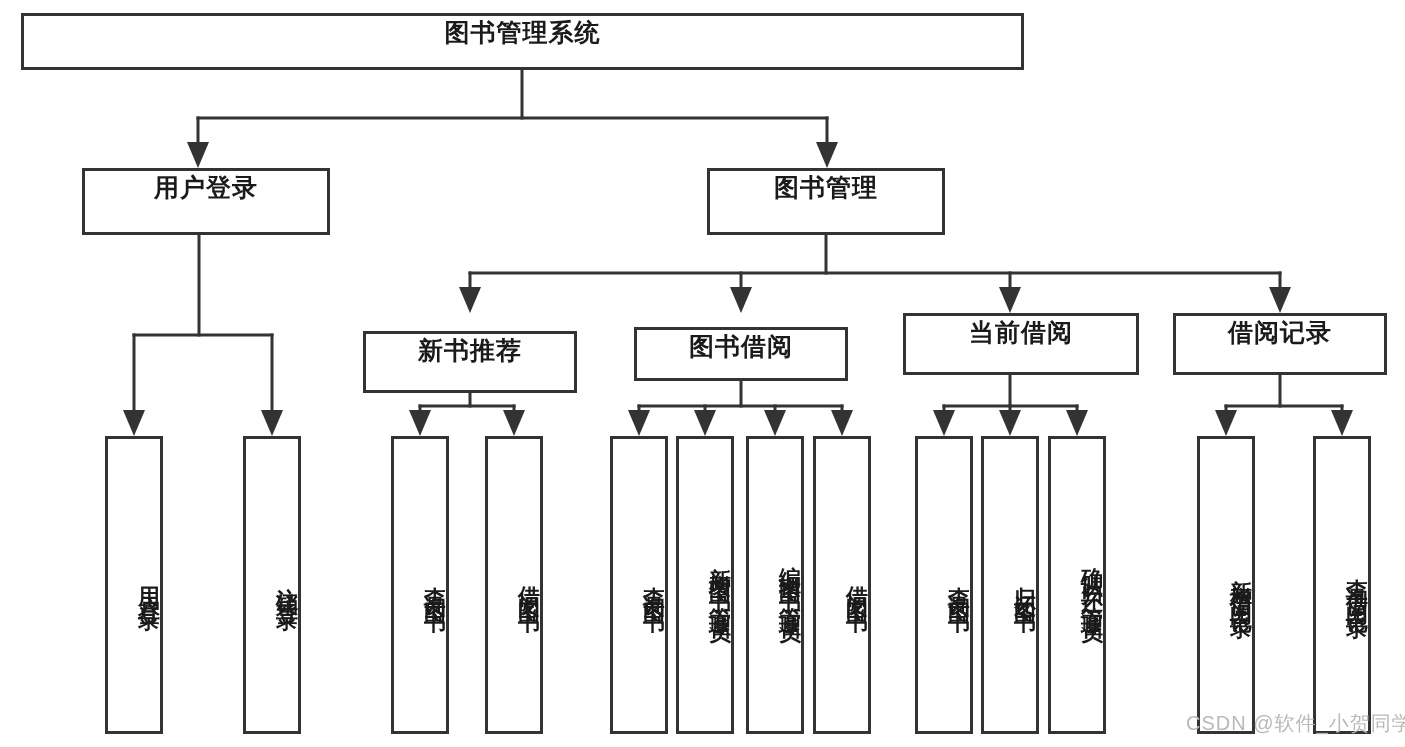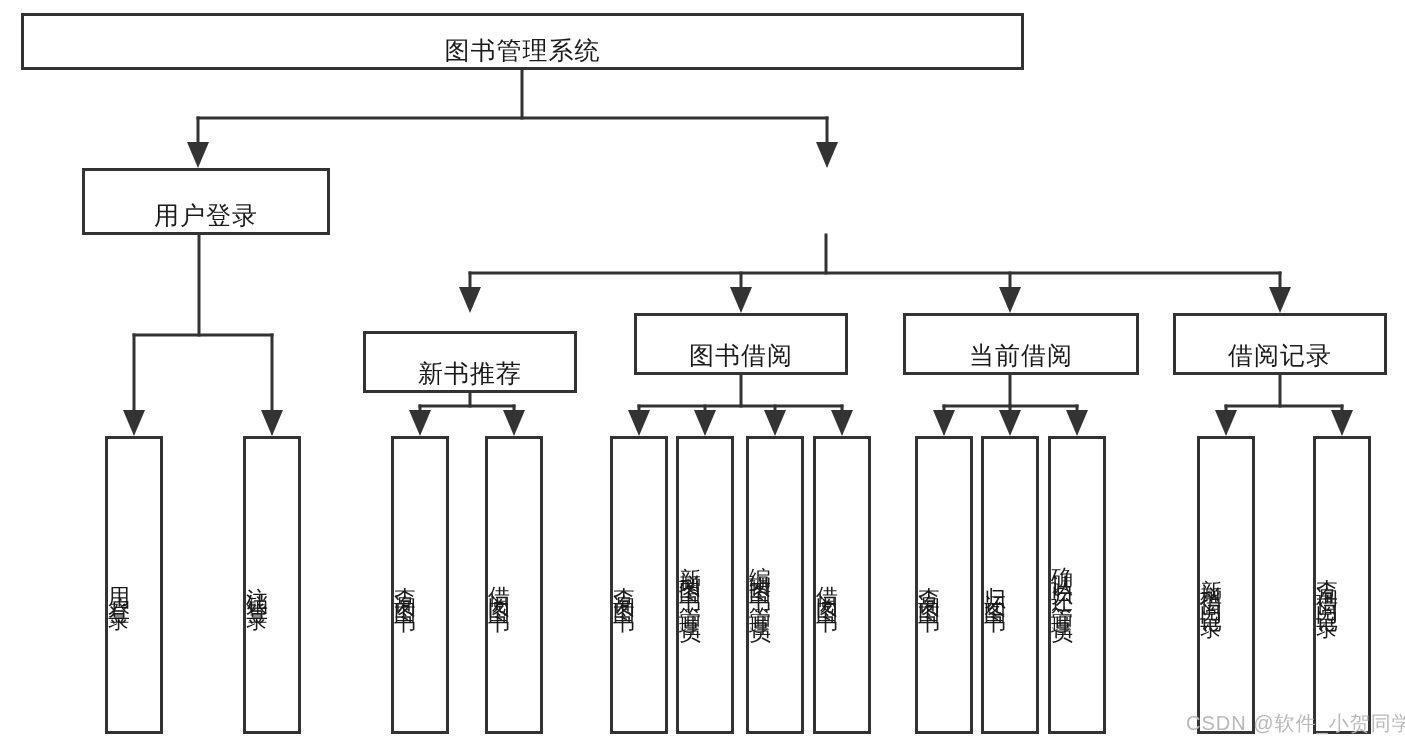--- a/index.html
+++ b/index.html
@@ -36,9 +36,10 @@
     background: var(--boxfill, #ffffff);
     color: var(--text, #1a1a1a);
     display: flex;
-    align-items: flex-end;
+    align-items: flex-start;
     justify-content: center;
     z-index: 2;
+    font-weight: bold;
   }
   .hbox {
     font-size: 25px;

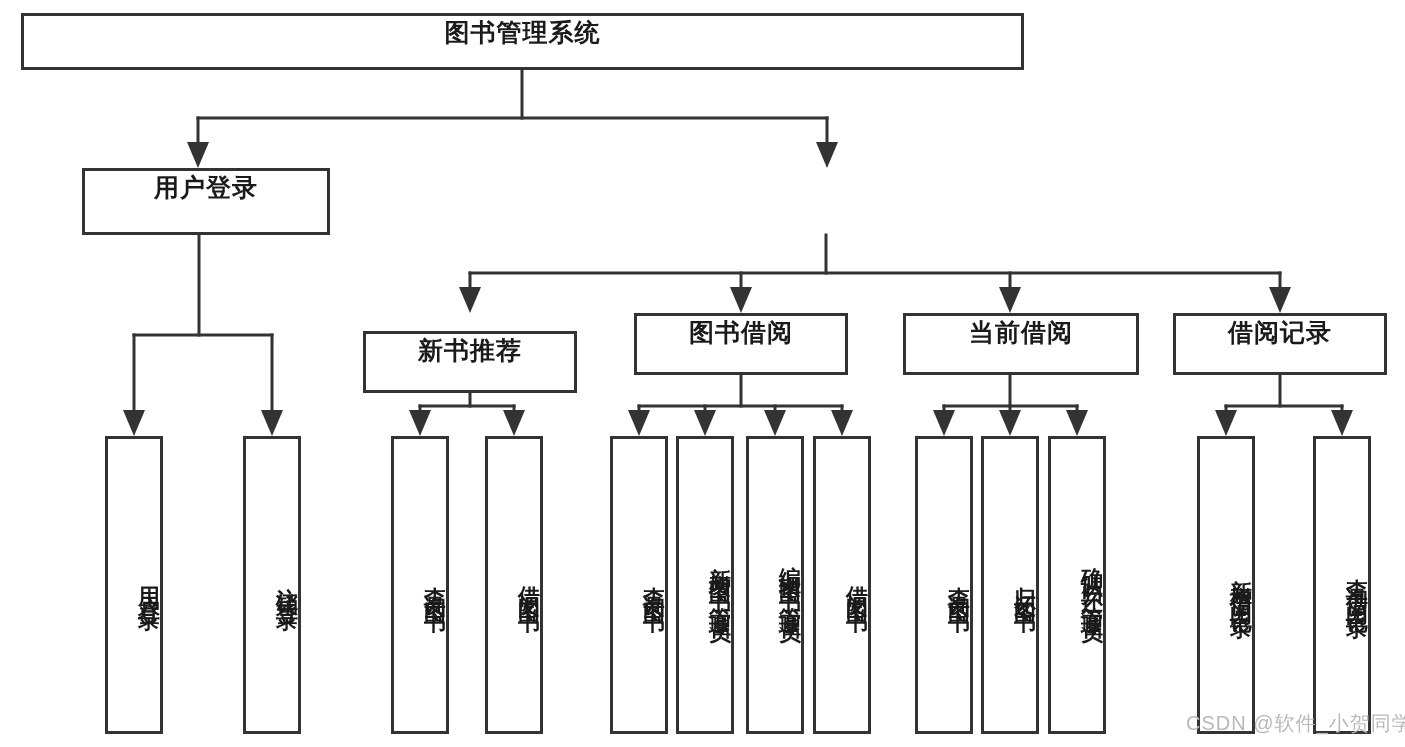--- a/index.html
+++ b/index.html
@@ -134,6 +134,9 @@
   <div class="hbox" style="left:82px; top:168px; width:248px; height:67px;">
     <span>用户登录</span>
   </div>
+  <div class="hbox" style="left:707px; top:168px; width:238px; height:67px;">
+    <span>图书管理</span>
+  </div>
 
   <div class="hbox" style="left:363px; top:313px; width:214px; height:62px;margin-top:18px;">
     <span>新书推荐</span>

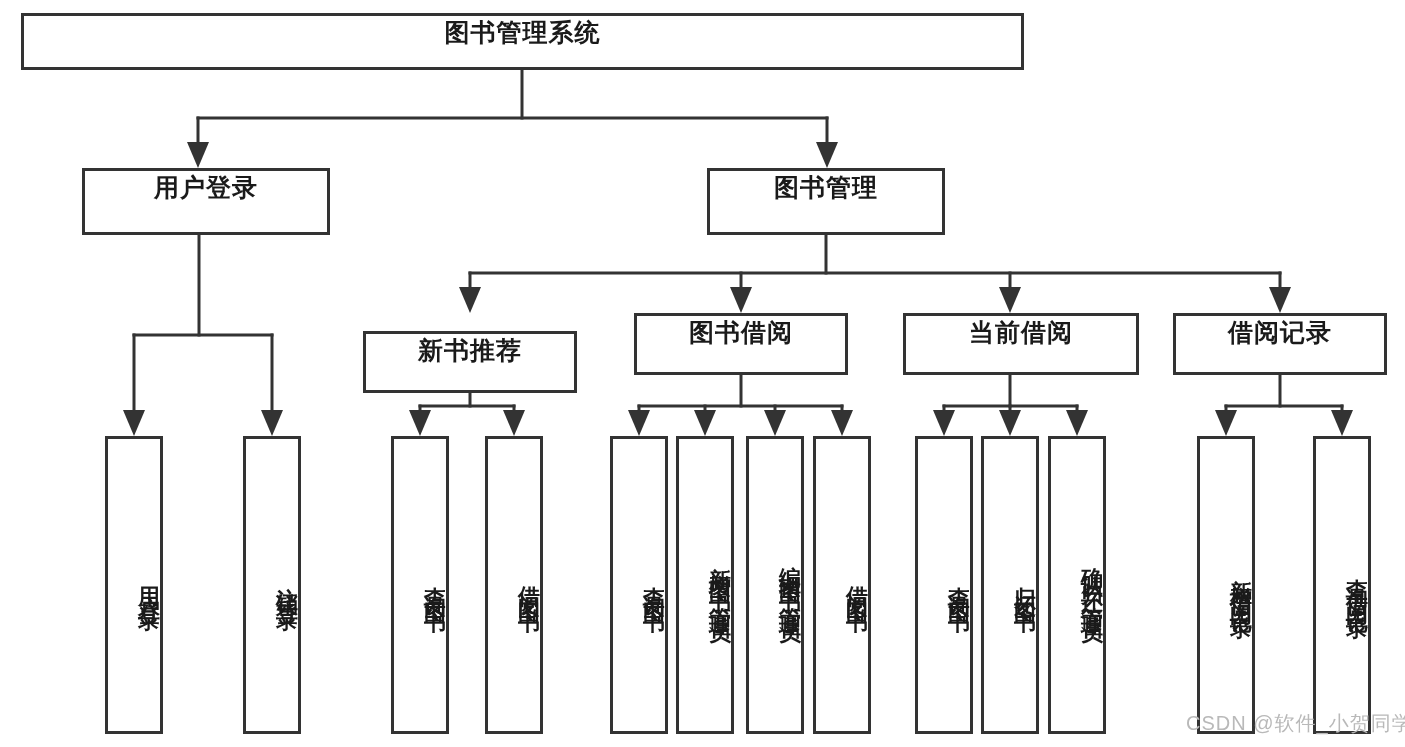--- a/index.html
+++ b/index.html
@@ -141,7 +141,7 @@
   <div class="hbox" style="left:363px; top:313px; width:214px; height:62px;margin-top:18px;">
     <span>新书推荐</span>
   </div>
-  <div class="hbox" style="left:634px; top:313px; width:214px; height:62px;">
+  <div class="hbox" style="left:634px; top:327px; width:214px; height:54px;">
     <span>图书借阅</span>
   </div>
   <div class="hbox" style="left:903px; top:313px; width:236px; height:62px;">

